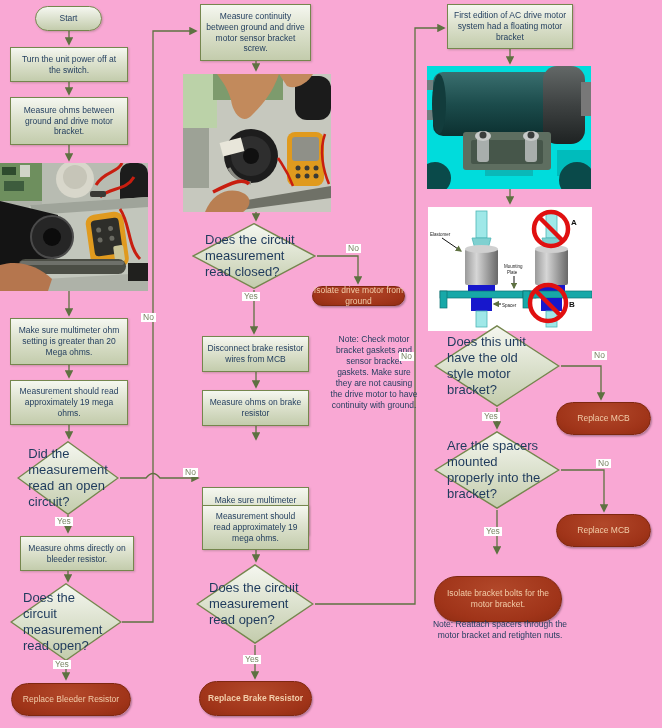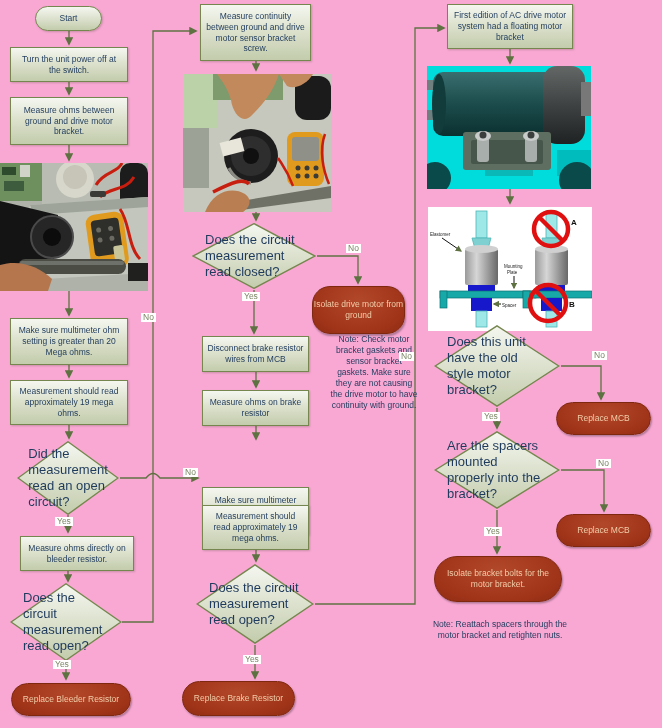--- a/index.html
+++ b/index.html
@@ -211,7 +211,7 @@
   <div class="dtext">Does the circuit measurement read closed?</div>
 </div>
 
-<div class="node pill-red" style="left:312px;top:286px;width:93px;height:48px;border-radius:18px;">
+<div class="node pill-red" style="left:312px;top:286px;width:93px;height:20px;border-radius:18px;">
   <span>Isolate drive motor from ground</span>
 </div>
 

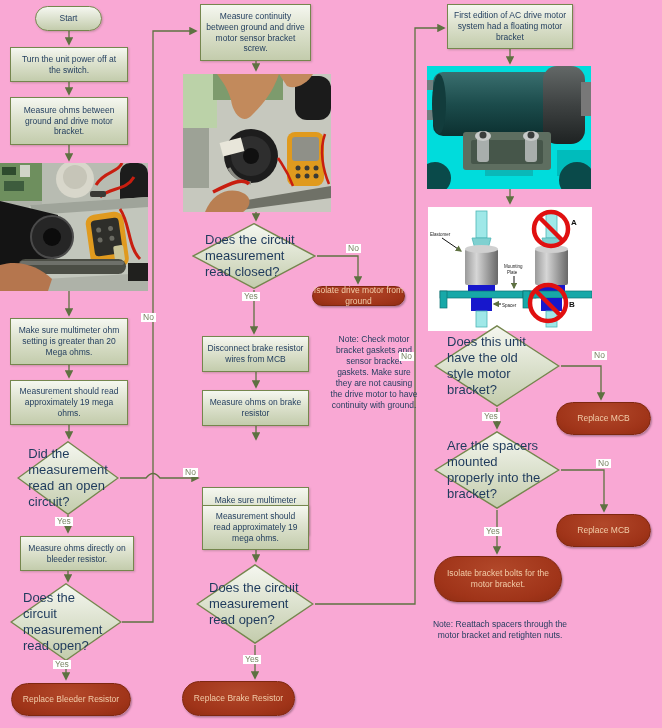--- a/index.html
+++ b/index.html
@@ -337,7 +337,7 @@
   <span>Replace MCB</span>
 </div>
 
-<div class="node pill-red" style="left:434px;top:556px;width:128px;height:46px;border-radius:23px;">
+<div class="node pill-red" style="left:434px;top:576px;width:128px;height:46px;border-radius:23px;">
   <span>Isolate bracket bolts for the motor bracket.</span>
 </div>
 

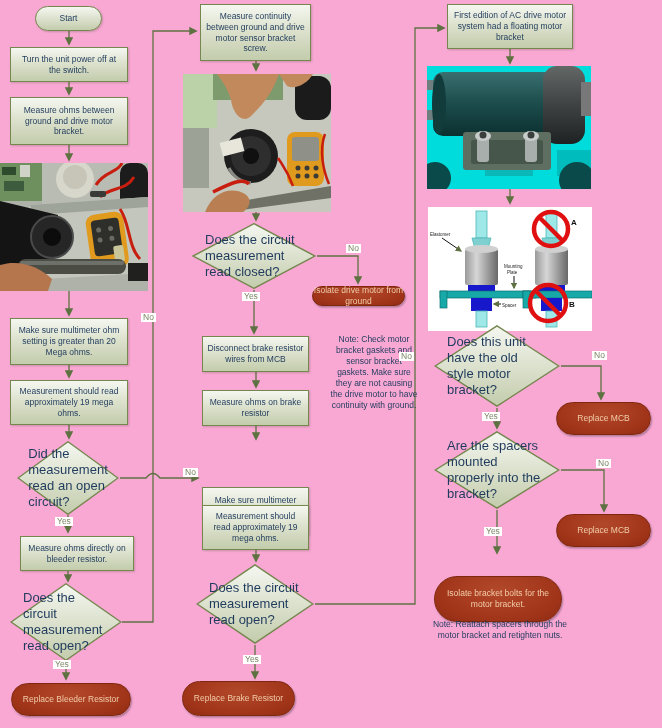--- a/index.html
+++ b/index.html
@@ -240,7 +240,7 @@
   <div class="dtext">Does the circuit measurement read open?</div>
 </div>
 
-<div class="node pill-red" style="left:182px;top:681px;width:113px;height:35px;border-radius:18px;">
+<div class="node pill-red" style="left:199px;top:681px;width:113px;height:35px;border-radius:18px;font-weight:bold;">
   <span>Replace Brake Resistor</span>
 </div>
 

